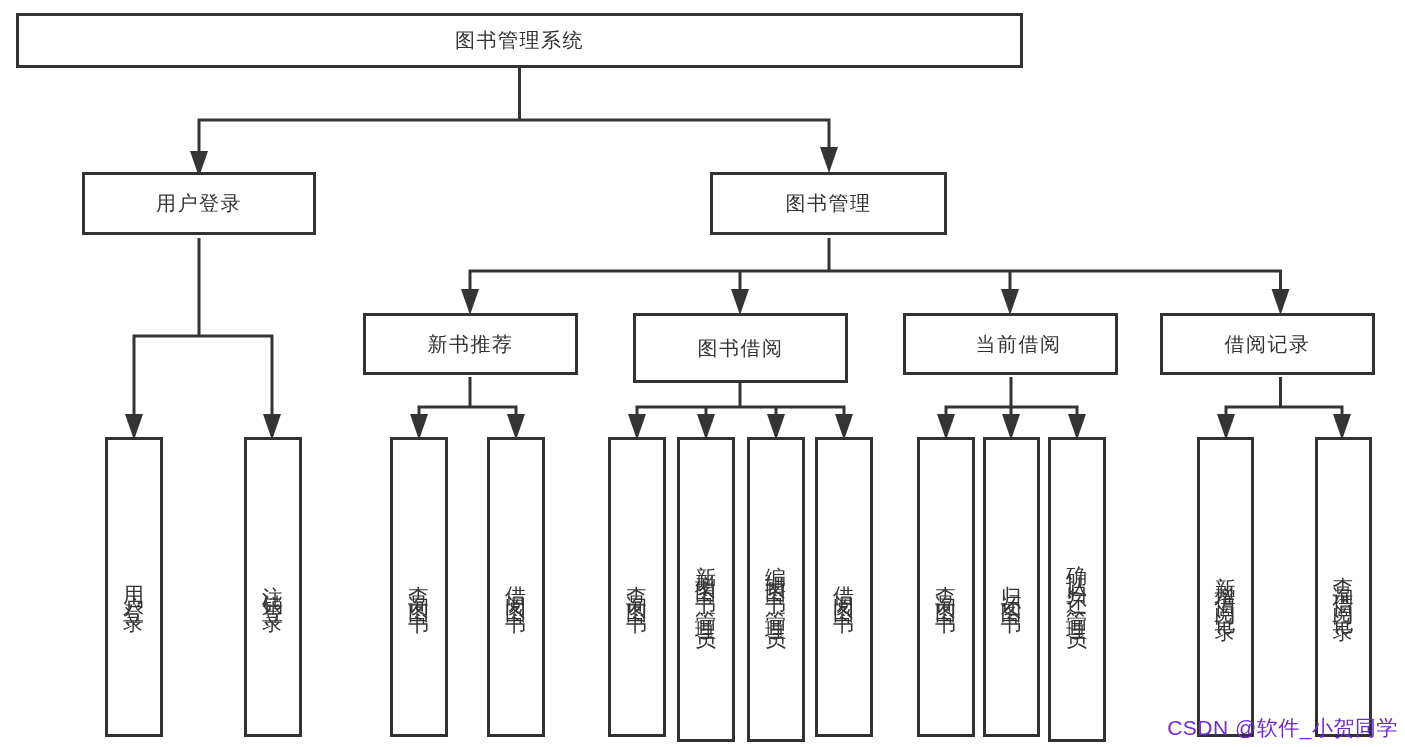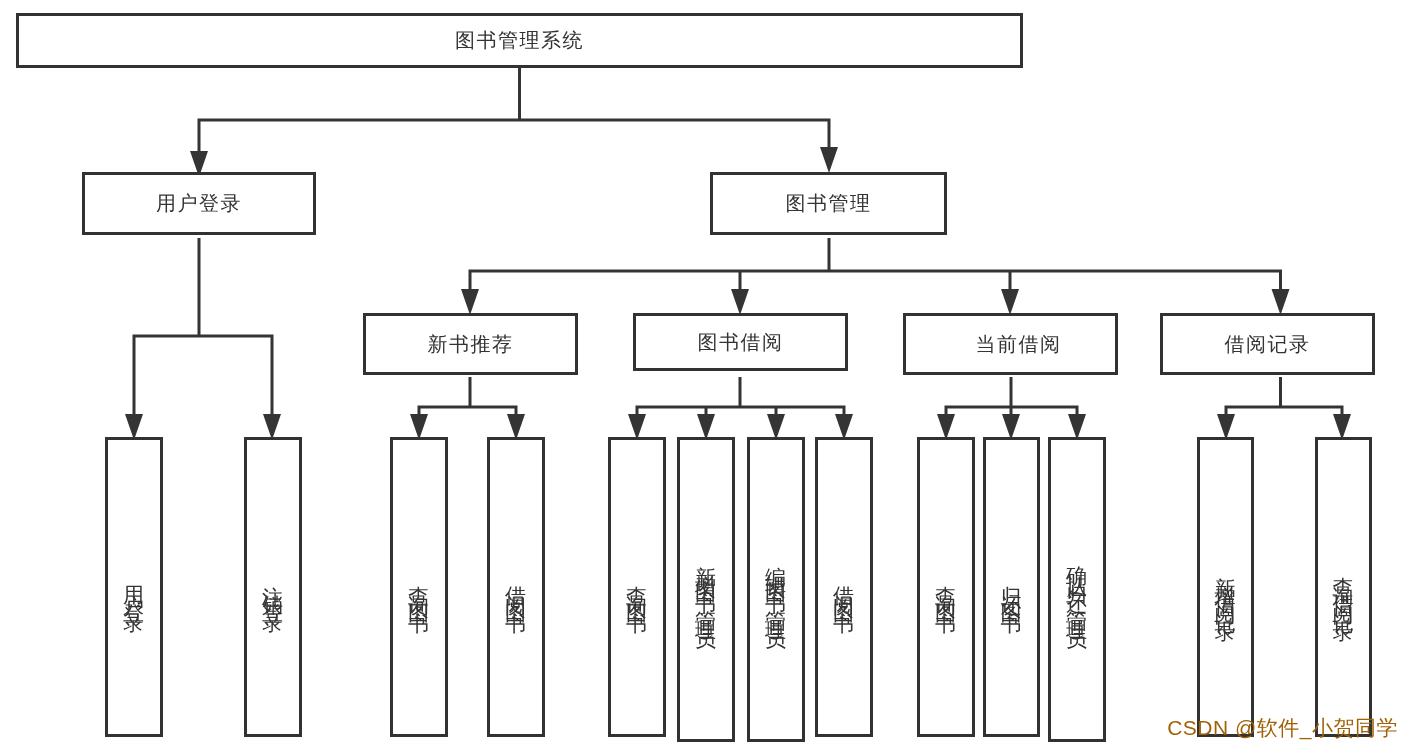--- a/index.html
+++ b/index.html
@@ -75,7 +75,7 @@
   <div class="box" style="left:710px;top:172px;width:237px;height:63px;">
     <span class="hlbl">图书管理</span>
   </div>
-  <div class="box" style="left:633px;top:313px;width:215px;height:58px;">
+  <div class="box" style="left:633px;top:313px;width:215px;height:70px;">
     <span class="hlbl">图书借阅</span>
   </div>
   <div class="box" style="left:903px;top:313px;width:215px;height:62px;padding-left:16px;">

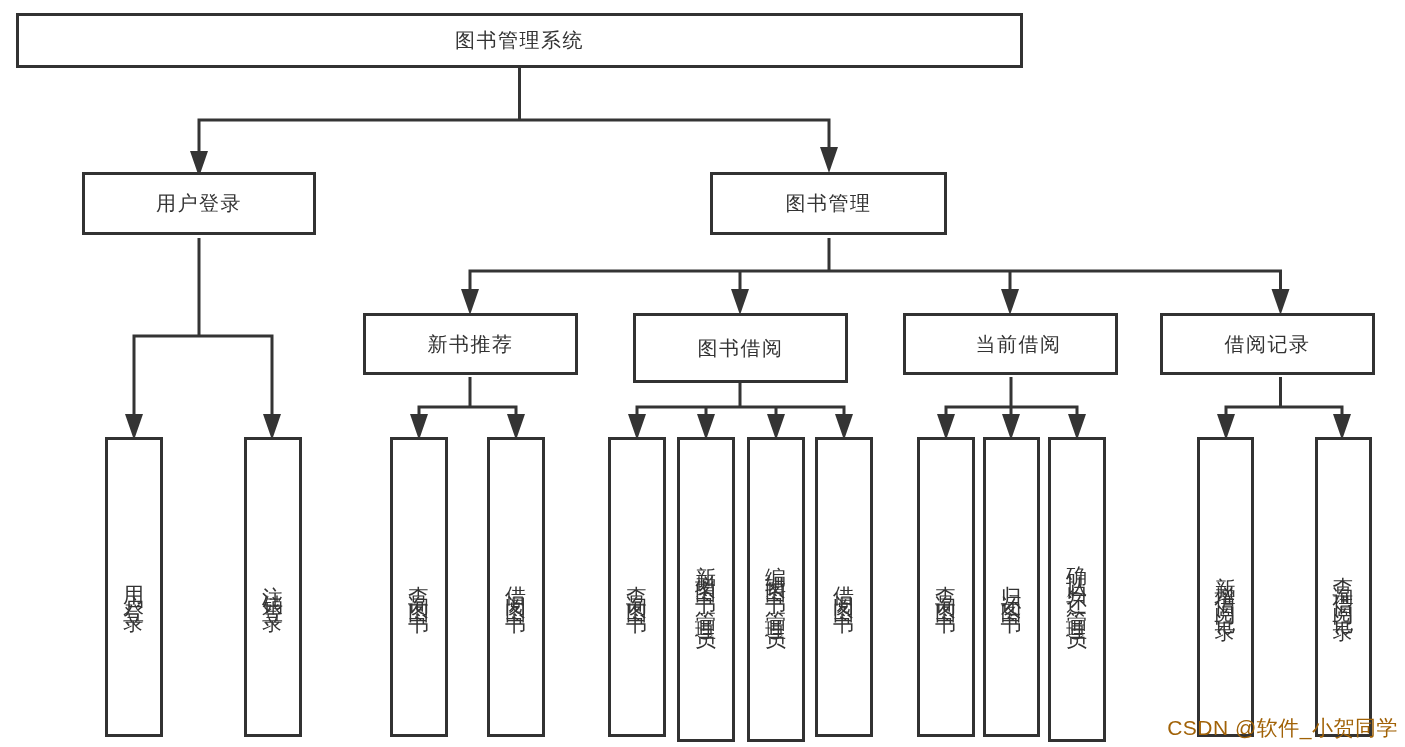--- a/index.html
+++ b/index.html
@@ -19,7 +19,7 @@
     letter-spacing:9px;white-space:nowrap;
   }
   .watermark{
-    position:absolute;right:7px;top:714px;font-size:21px;color:#a16207;
+    position:absolute;right:7px;top:714px;font-size:21px;color:#6d28d9;
     letter-spacing:0.5px;white-space:nowrap;z-index:5;margin-left:36px;
   }
 </style>

